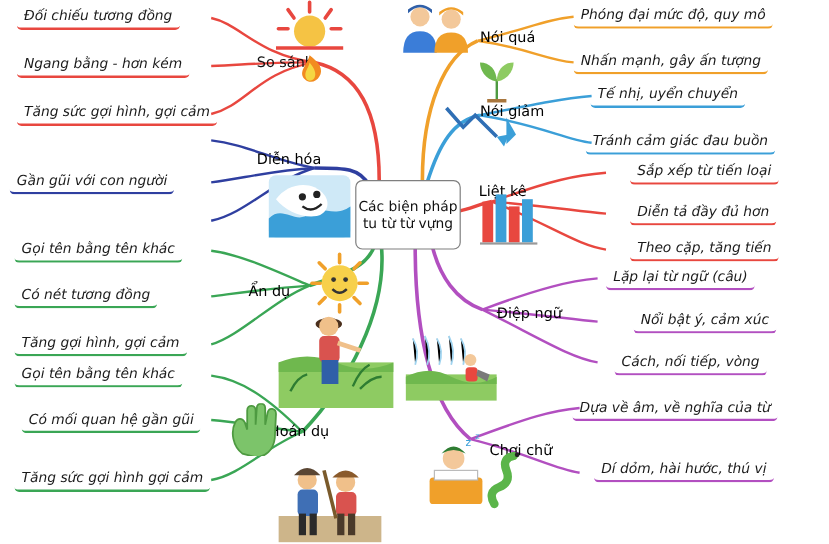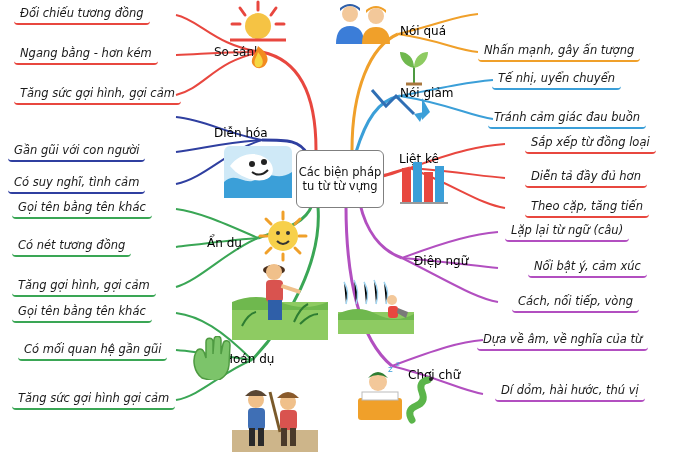--- a/index.html
+++ b/index.html
@@ -275,6 +275,7 @@
   <div class="node leaf" style="left:18px;top:340px;border-color:#3aa655;">Có mối quan hệ gần gũi</div>
   <div class="node leaf" style="left:12px;top:389px;border-color:#3aa655;">Tăng sức gợi hình gợi cảm</div>
 
+  <div class="node leaf" style="left:478px;top:3px;border-color:#f0a02a;">Phóng đại mức độ, quy mô</div>
   <div class="node leaf" style="left:478px;top:41px;border-color:#f0a02a;">Nhấn mạnh, gây ấn tượng</div>
 
   <div class="node leaf" style="left:492px;top:69px;border-color:#3b9fd8;">Tế nhị, uyển chuyển</div>

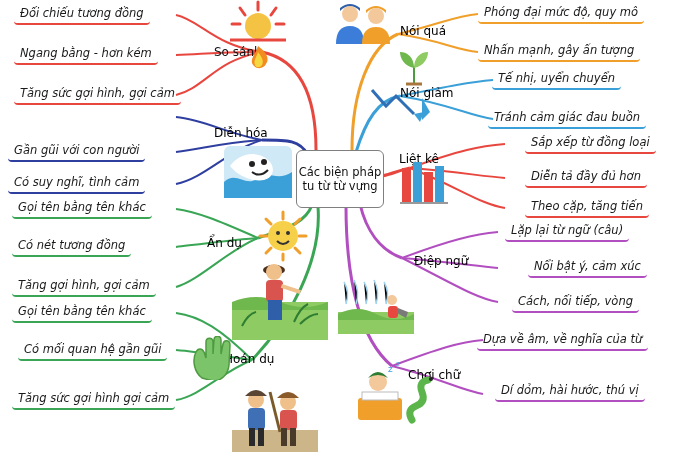--- a/index.html
+++ b/index.html
@@ -281,7 +281,7 @@
   <div class="node leaf" style="left:492px;top:69px;border-color:#3b9fd8;">Tế nhị, uyển chuyển</div>
   <div class="node leaf" style="left:488px;top:108px;border-color:#3b9fd8;">Tránh cảm giác đau buồn</div>
 
-  <div class="node leaf" style="left:525px;top:133px;border-color:#e8473f;">Sắp xếp từ đồng loại</div>
+  <div class="node leaf" style="left:525px;top:133px;border-color:#e8473f;">Sắp xếp từ tiến loại</div>
   <div class="node leaf" style="left:525px;top:167px;border-color:#e8473f;">Diễn tả đầy đủ hơn</div>
   <div class="node leaf" style="left:525px;top:197px;border-color:#e8473f;">Theo cặp, tăng tiến</div>
 

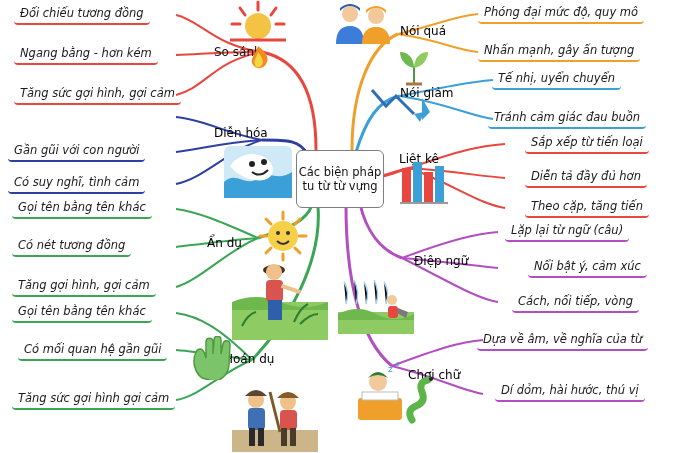--- a/index.html
+++ b/index.html
@@ -265,7 +265,6 @@
   <div class="node leaf" style="left:14px;top:84px;border-color:#e8473f;text-align:center;">Tăng sức gợi hình, gợi cảm</div>
 
   <div class="node leaf" style="left:8px;top:141px;border-color:#2f3fa0;">Gần gũi với con người</div>
-  <div class="node leaf" style="left:8px;top:173px;border-color:#2f3fa0;">Có suy nghĩ, tình cảm</div>
 
   <div class="node leaf" style="left:12px;top:198px;border-color:#3aa655;">Gọi tên bằng tên khác</div>
   <div class="node leaf" style="left:12px;top:236px;border-color:#3aa655;">Có nét tương đồng</div>

